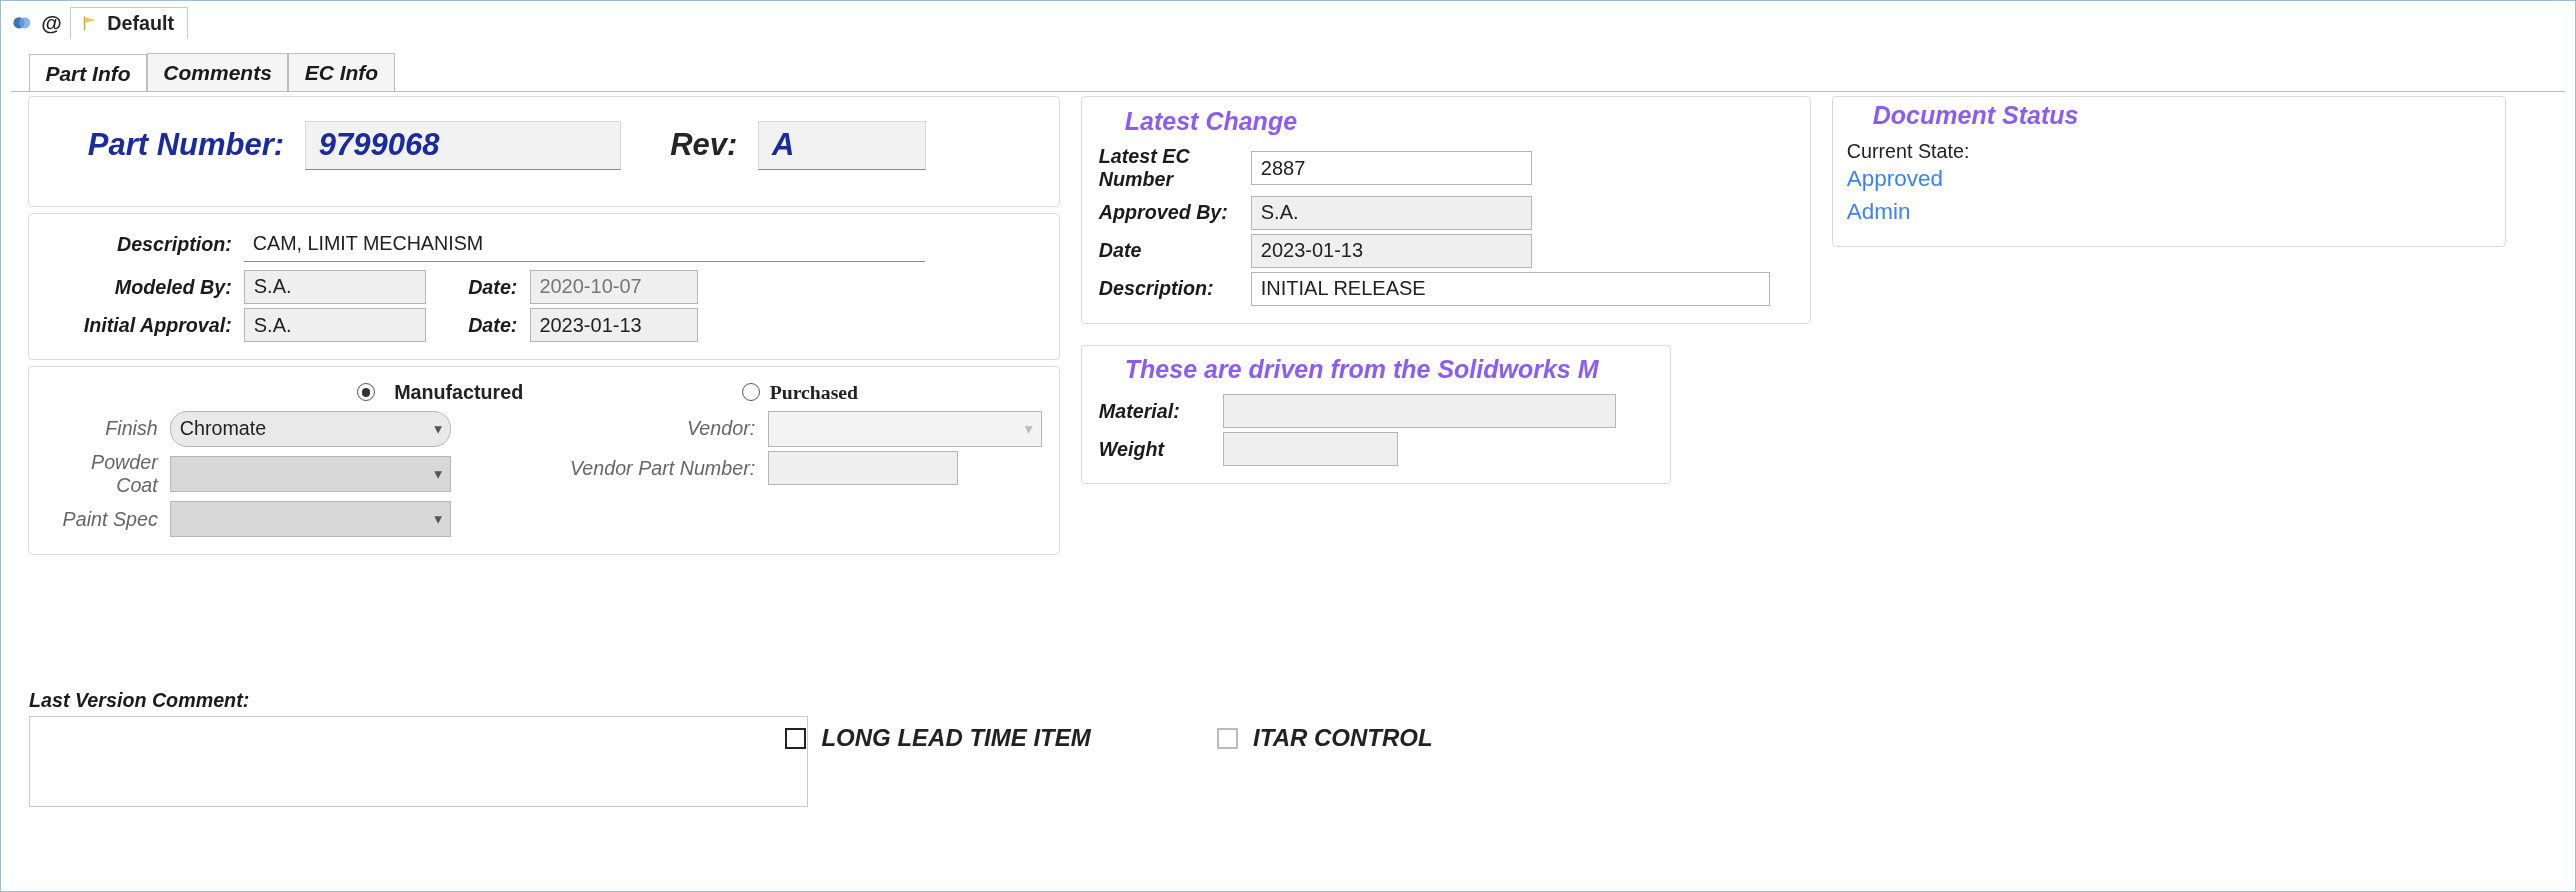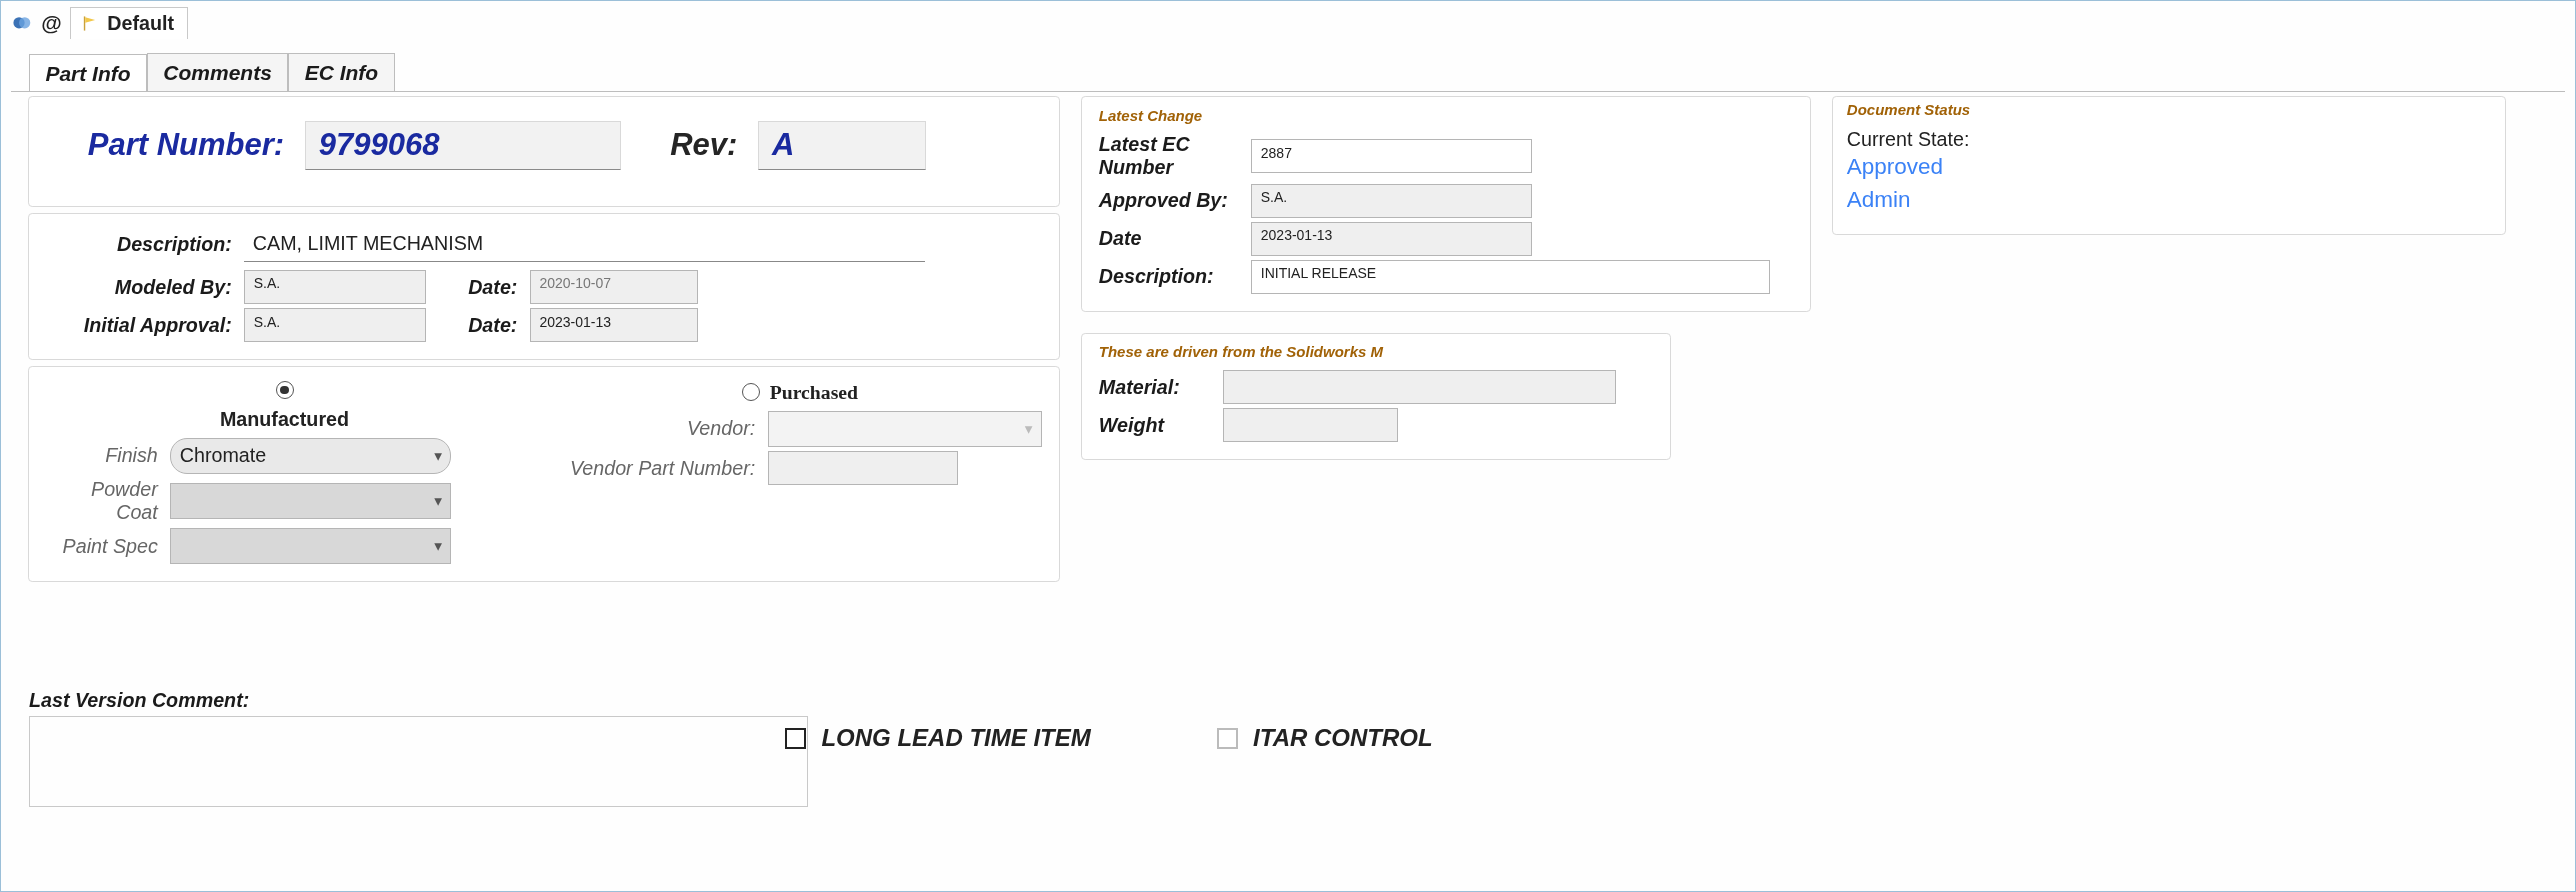--- a/index.html
+++ b/index.html
@@ -80,9 +80,10 @@
   .group-title {
     font-style: italic;
     font-weight:700;
-    font-size:15px;
-    color:#a16207;
+    font-size:25px;
+    color:#8b5cf6;
     margin-bottom:9.8px;
+    margin-left:26px;
   }
 
   

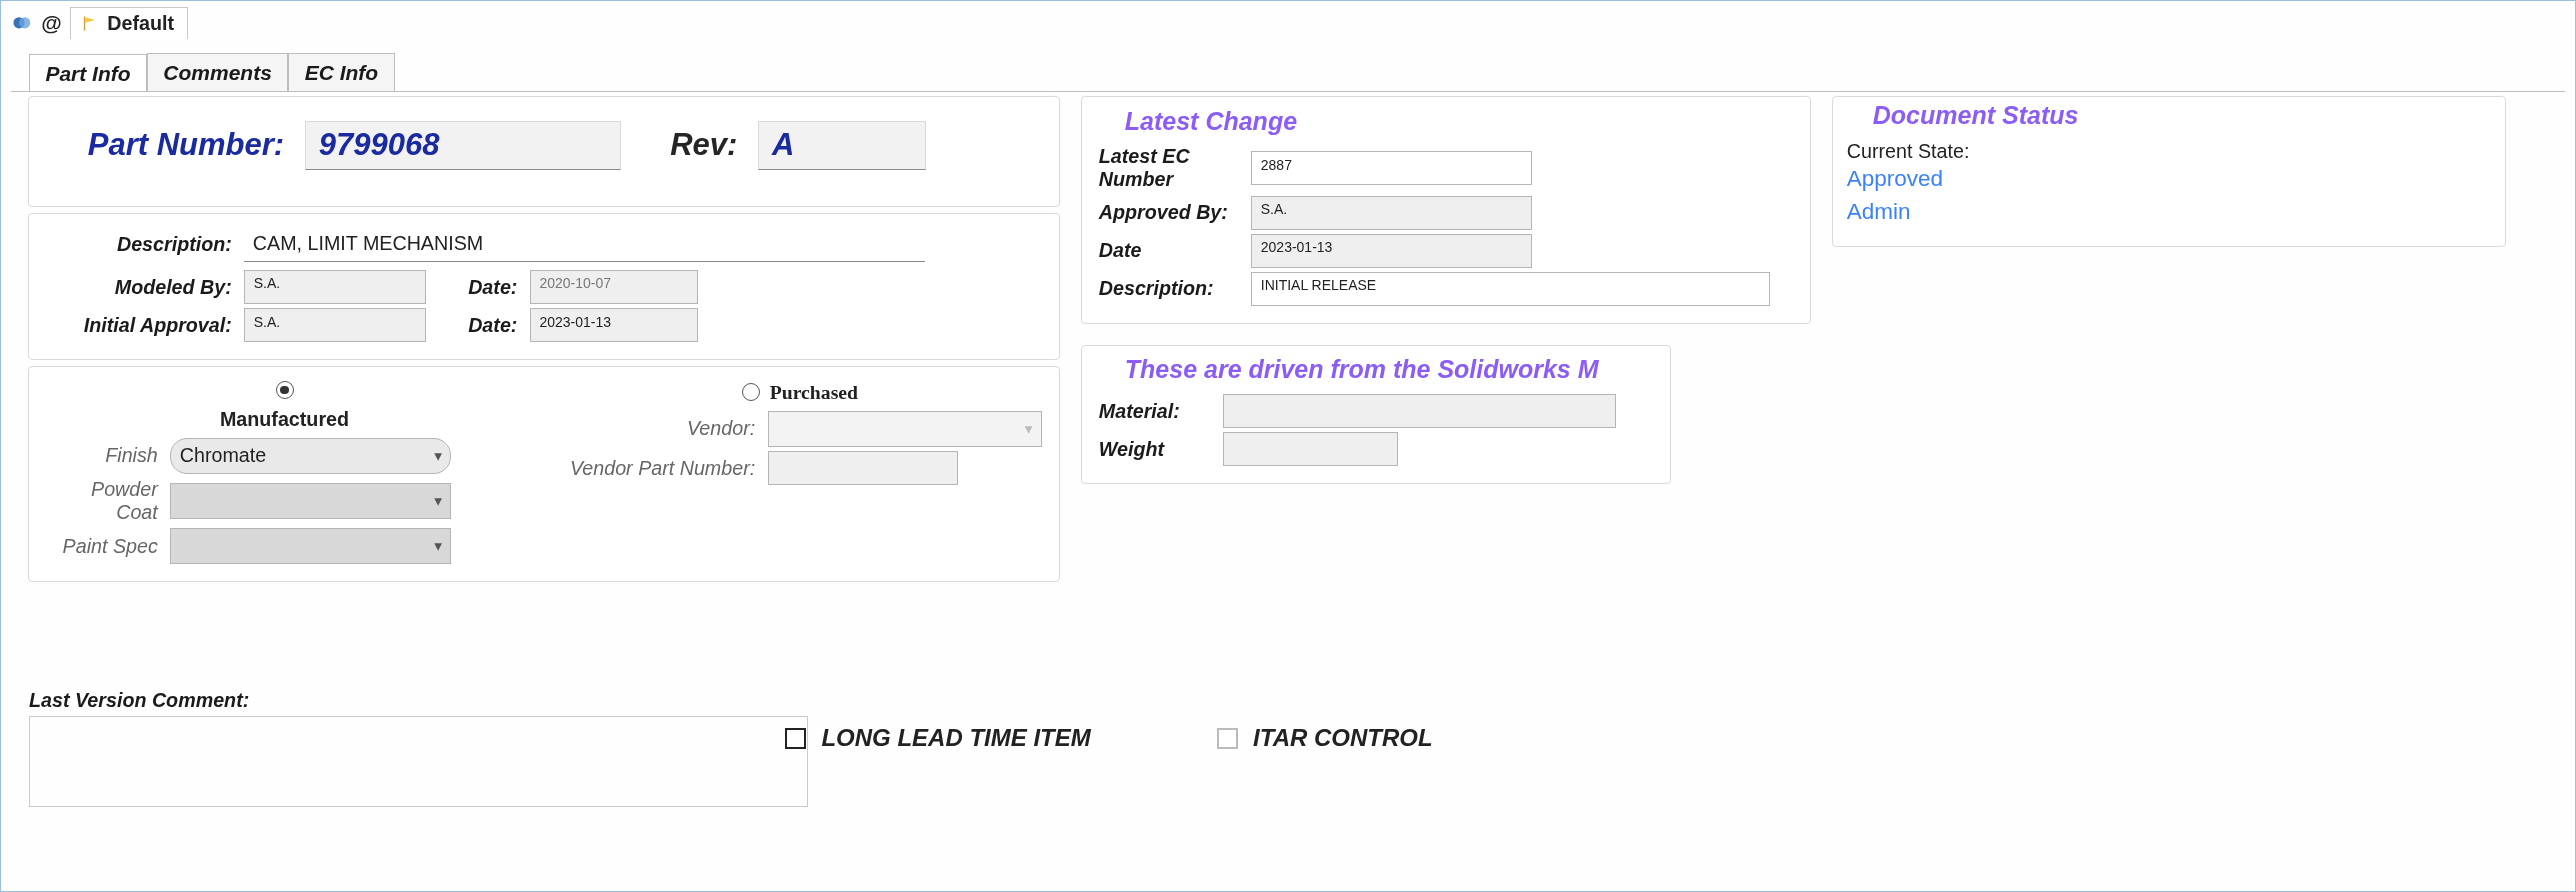--- a/index.html
+++ b/index.html
@@ -148,7 +148,7 @@
     border:0.7px solid #b5b5b5;
     background:#fff;
     padding:4.2px 8.4px;
-    font-size:14px;
+    font-size:20px;
     height:34px;
   }
   .fld-ro { background:#efefef; }

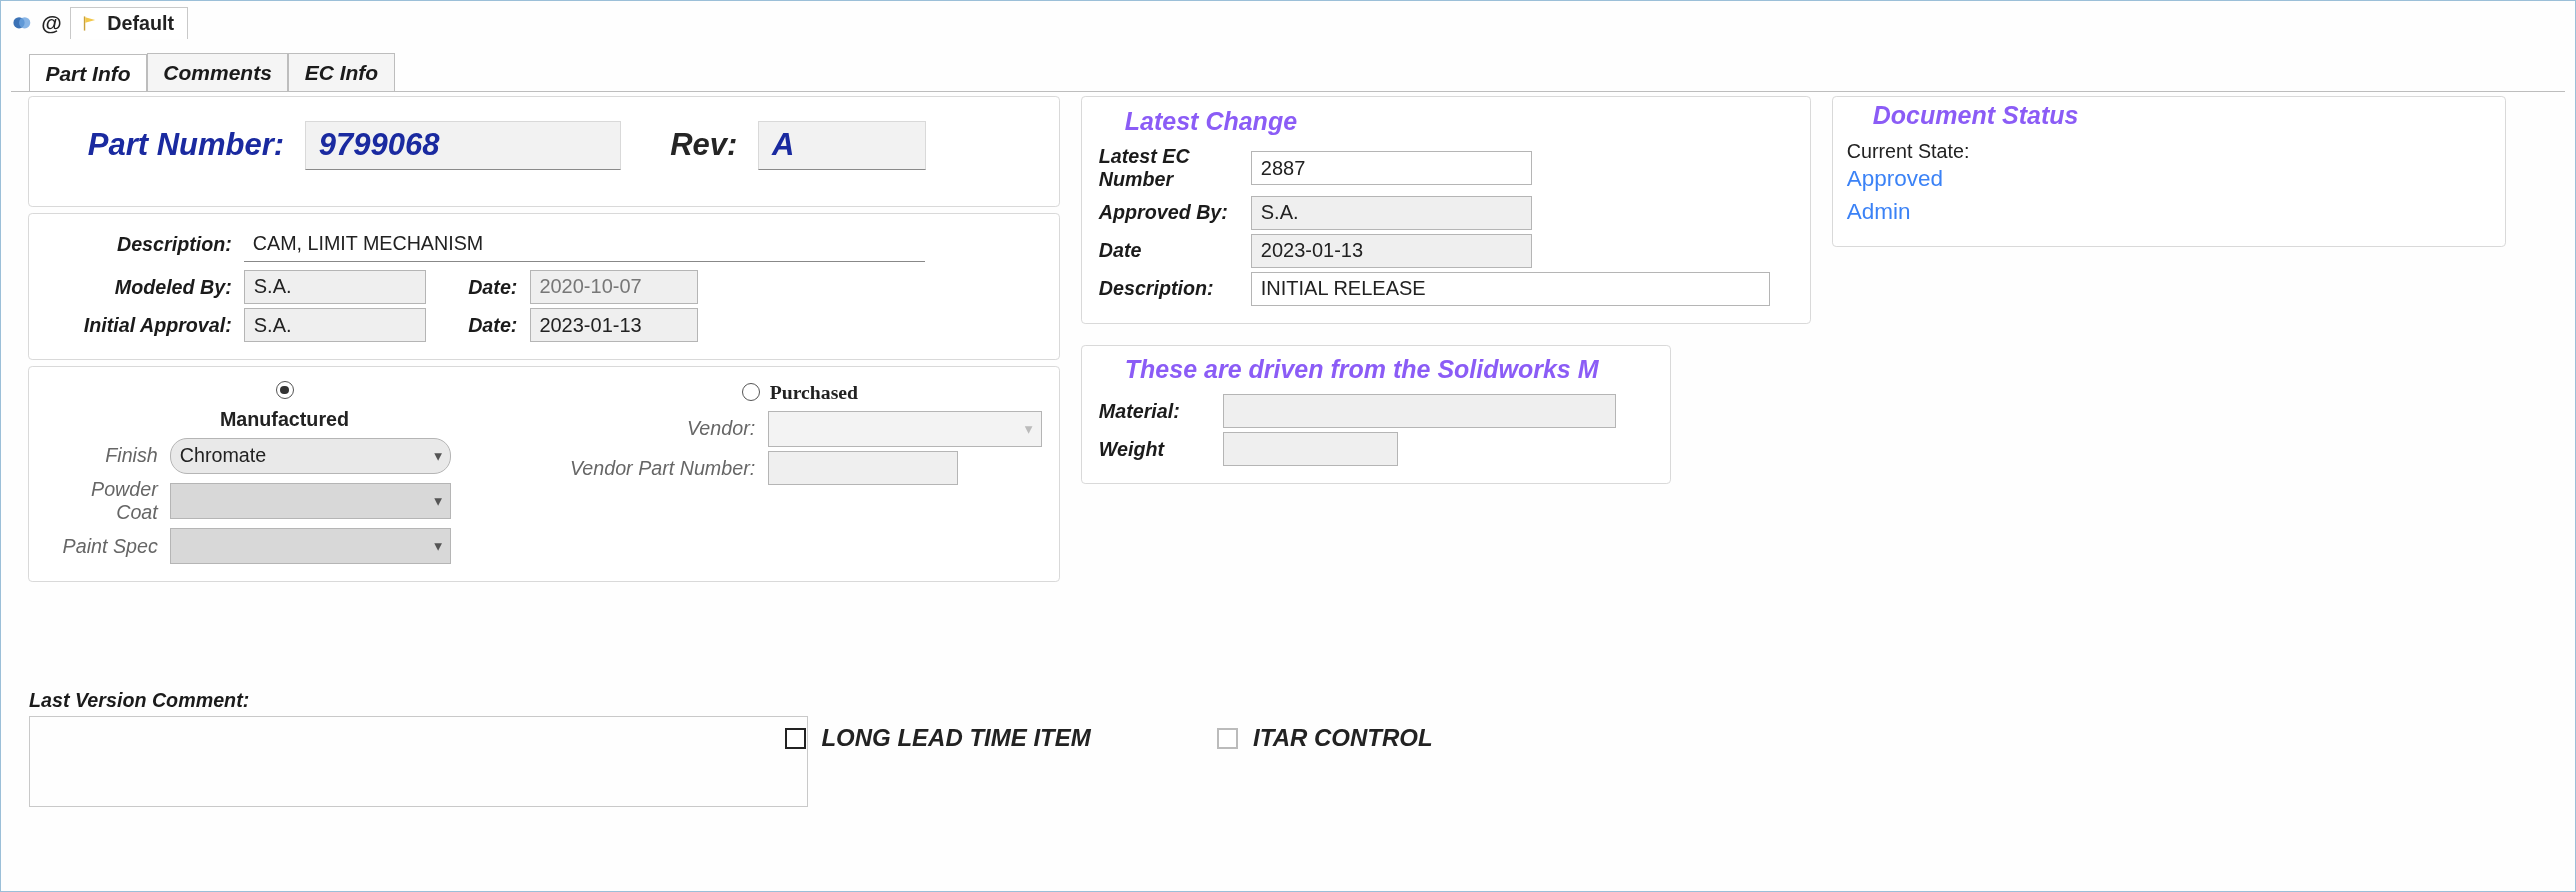--- a/index.html
+++ b/index.html
@@ -287,7 +287,7 @@
           <div class="group" style="display:flex; gap:35px;">
 
             <div style="flex:1;">
-              <div class="form-row" style="justify-content:flex-end; gap:9px; margin-bottom:7px;flex-direction:column;">
+              <div class="form-row" style="justify-content:flex-end; gap:19px; margin-bottom:7px;">
                 <span class="radio checked"></span>
                 <span style="font-weight:600;">Manufactured</span>
               </div>

